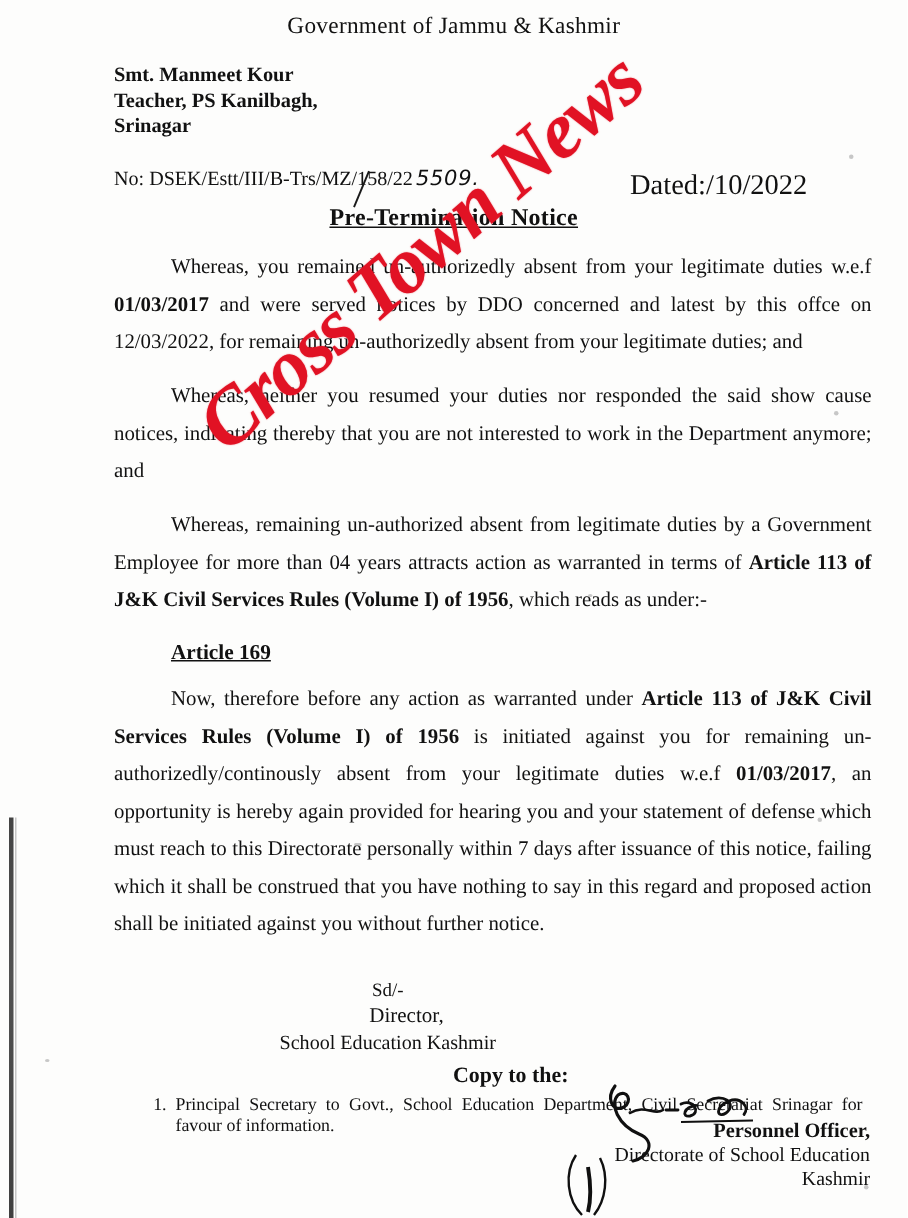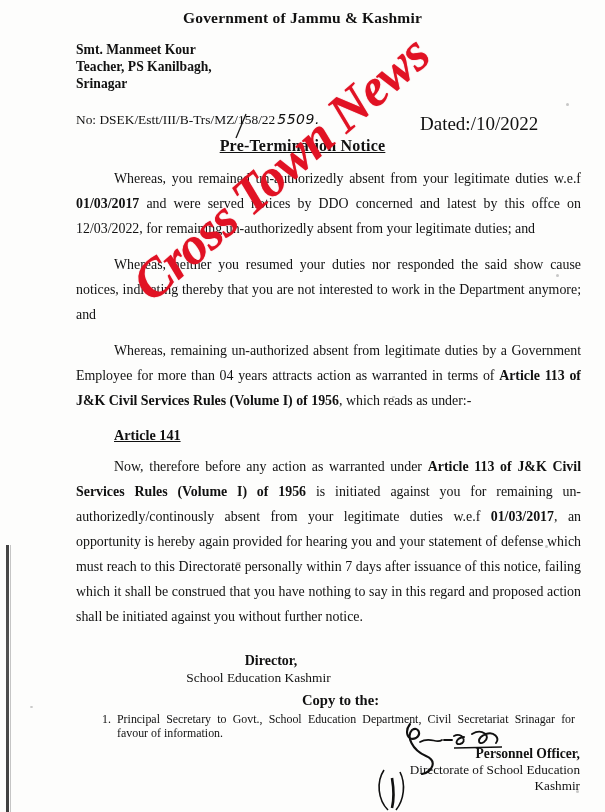--- a/index.html
+++ b/index.html
@@ -49,7 +49,7 @@
     padding-top: 9px;
   }
   .hdr-govt {
-    font-weight: bold;
+    font-weight: normal;
     font-size: 15.5px;
     letter-spacing: .2px;
   }

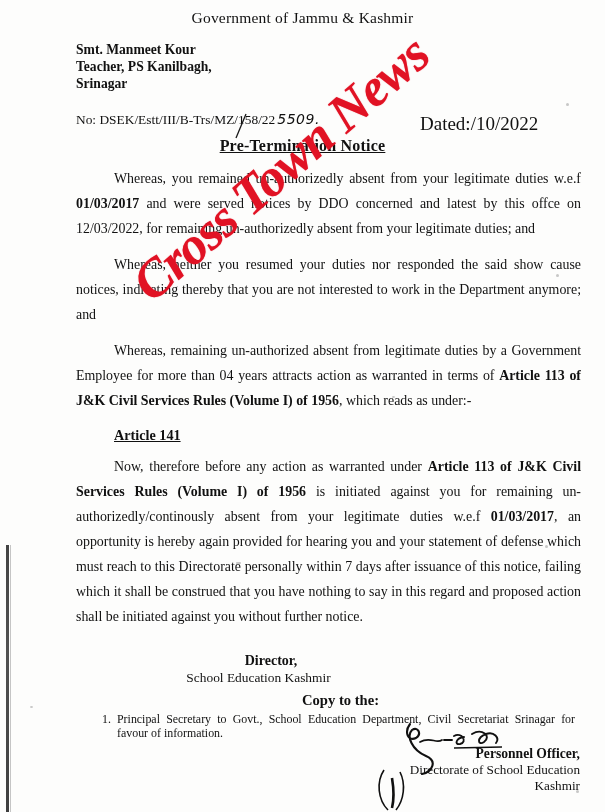--- a/index.html
+++ b/index.html
@@ -269,7 +269,7 @@
 
       <p class="para"><span>Whereas, remaining un-authorized absent from legitimate duties by a Government Employee for more than 04 years attracts action as warranted in terms of </span><b>Article 113 of J&amp;K Civil Services Rules (Volume I) of 1956</b><span>, which reads as under:-</span></p>
 
-      <div class="art-head">Article 141</div>
+      <div class="art-head">Article 169</div>
 
 
       <p class="para tight"><span>Now, therefore before any action as warranted under </span><b>Article 113 of J&amp;K Civil Services Rules (Volume I) of 1956</b><span> is initiated against you for remaining un-authorizedly/continously absent from your legitimate duties w.e.f </span><b>01/03/2017</b><span>, an opportunity is hereby again provided for hearing you and your statement of defense which must reach to this Directorate personally within 7 days after issuance of this notice, failing which it shall be construed that you have nothing to say in this regard and proposed action shall be initiated against you without further notice.</span></p>

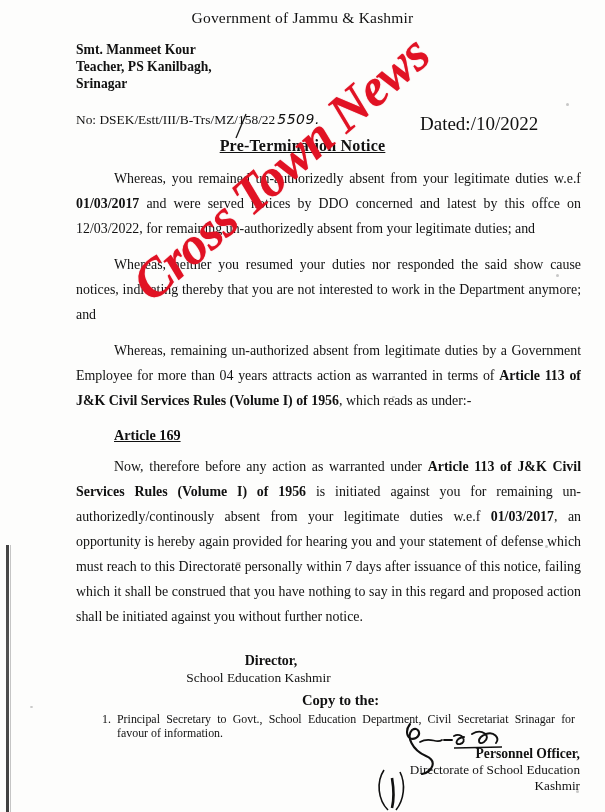--- a/index.html
+++ b/index.html
@@ -276,6 +276,7 @@
     </div>
 
     <div class="sig">
+      <div class="sd">Sd/-</div>
       <div class="role">Director,</div>
       <div>School Education Kashmir</div>
     </div>

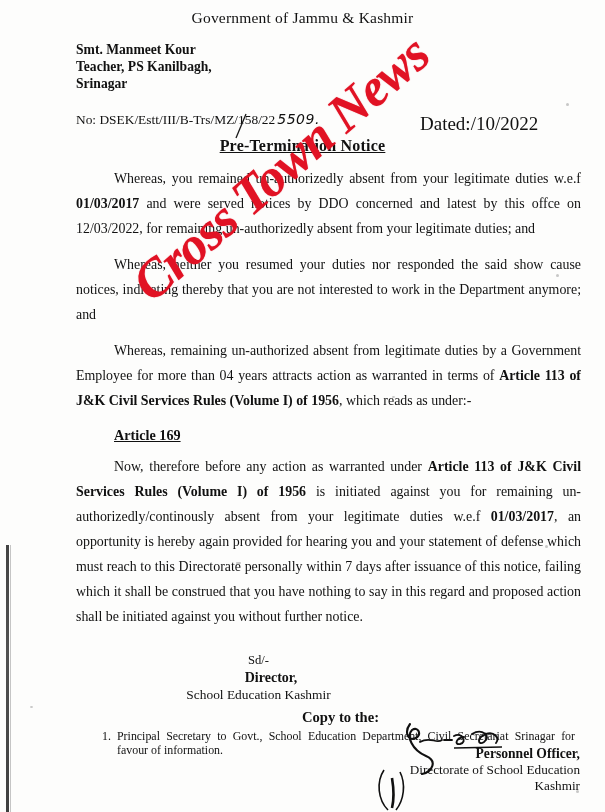--- a/index.html
+++ b/index.html
@@ -144,7 +144,7 @@
     line-height: 17px;
   }
   .sig .sd { font-size: 12.6px; }
-  .sig .role { font-weight: bold; font-size: 14px; margin-left: 25px; }
+  .sig .role { font-weight: normal; font-size: 14px; margin-left: 25px; }
 
   
   .copy-head {

